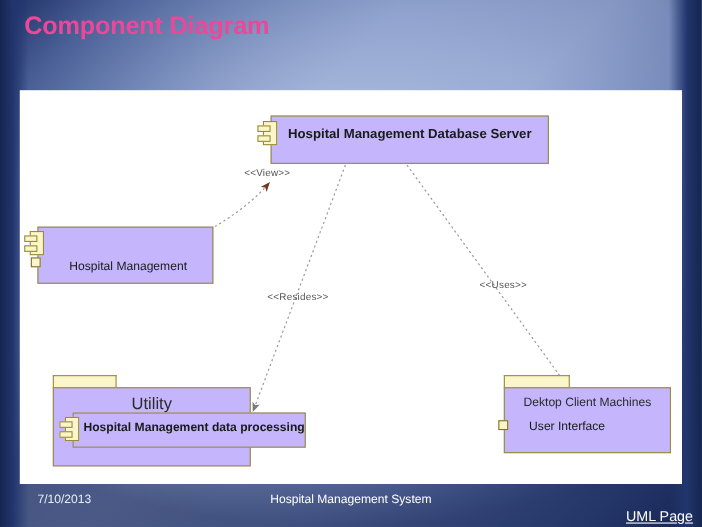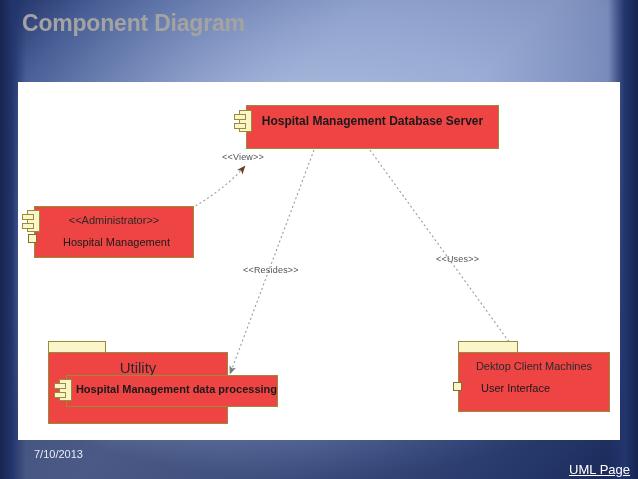--- a/index.html
+++ b/index.html
@@ -46,7 +46,7 @@
     top: 10px;
     font-size: 23px;
     font-weight: bold;
-    color: #a3a3a3;
+    color: #ec4899;
     letter-spacing: -0.2px;
     white-space: nowrap;
   }

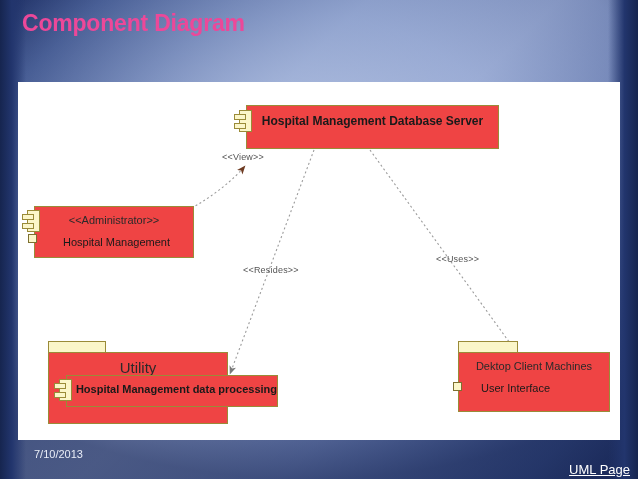--- a/index.html
+++ b/index.html
@@ -72,7 +72,7 @@
   .node {
     position: absolute;
     box-sizing: border-box;
-    background: #ef4444;
+    background: #c4b5fd;
     border: 1px solid #9a8b38;
   }
   .comp-title {

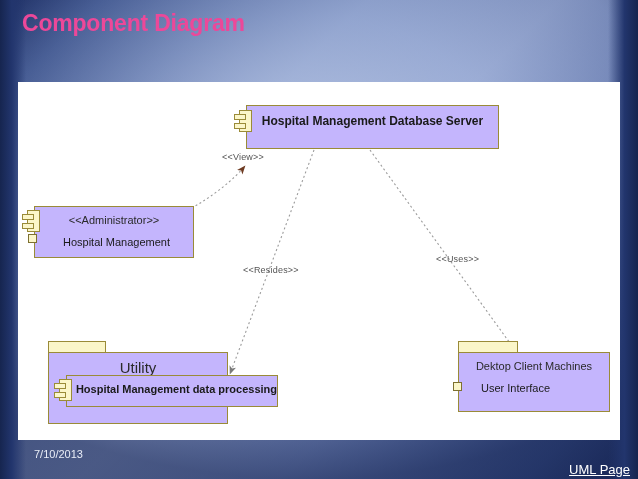--- a/index.html
+++ b/index.html
@@ -224,7 +224,6 @@
     <div class="comp-icon" style="left:221px; top:28px;"></div>
 
     <div class="node" style="left:16px; top:124px; width:160px; height:52px;">
-      <div class="plain-title" style="top:7px; font-size:11px;">&lt;&lt;Administrator&gt;&gt;</div>
       <div class="item-label" style="left:28px; top:29px; font-size:11px;">Hospital Management</div>
     </div>
     <div class="comp-icon" style="left:9px; top:128px;"></div>

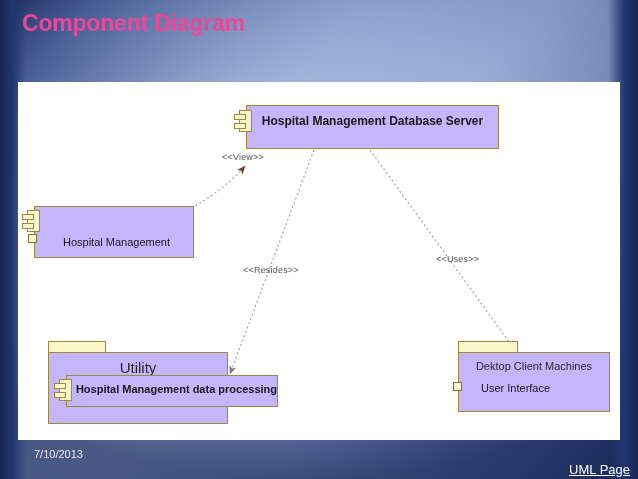--- a/index.html
+++ b/index.html
@@ -250,6 +250,7 @@
 
   <div id="footer">
     <div id="footer-date">7/10/2013</div>
+    <div id="footer-center">Hospital Management System</div>
     <a id="footer-link" href="#">UML Page</a>
   </div>
 

